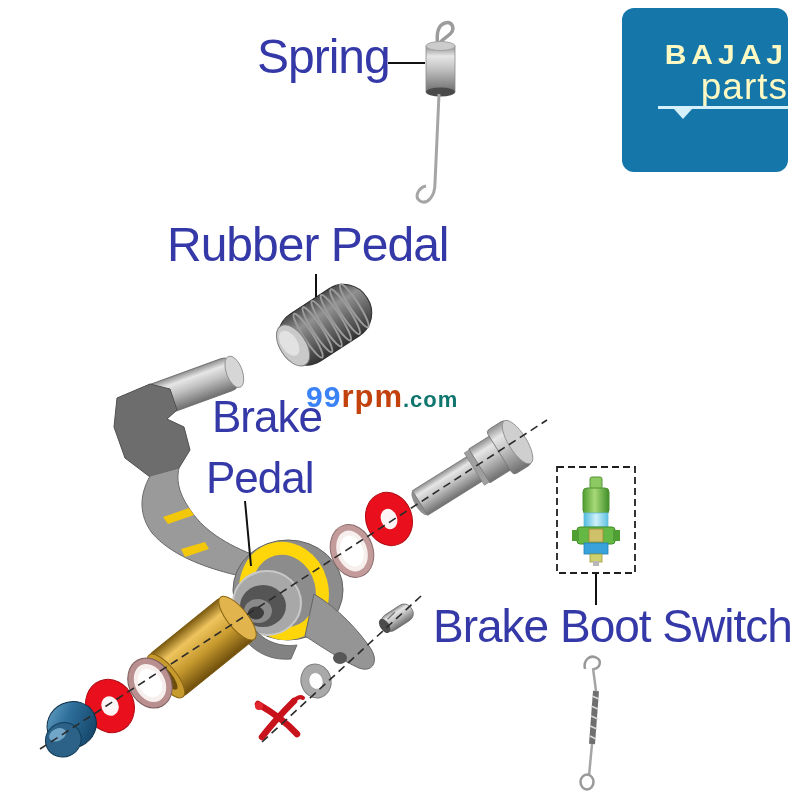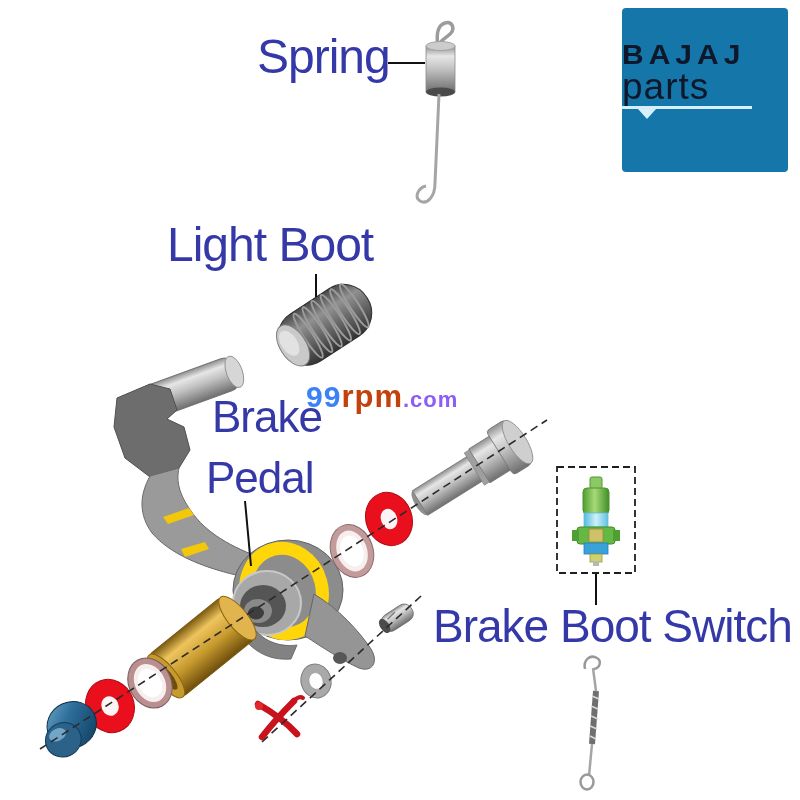--- a/index.html
+++ b/index.html
@@ -22,8 +22,8 @@
   .wm-com{font-size:22px;color:#8b5cf6;}
 
   .badge{position:absolute;left:622px;top:8px;width:166px;height:164px;background:#1577a9;
-         border-radius:4px;display:flex;flex-direction:column;align-items:flex-start;
-         color:#0f172a;}
+         border-radius:12px;display:flex;flex-direction:column;align-items:flex-end;
+         color:#fef9c3;}
   .badge-brand{margin-top:30px;font-size:30px;font-weight:700;letter-spacing:5px;
                transform:scaleY(0.95);}
   .badge-genuine{margin-top:7px;font-size:24px;font-weight:400;letter-spacing:1.5px;}

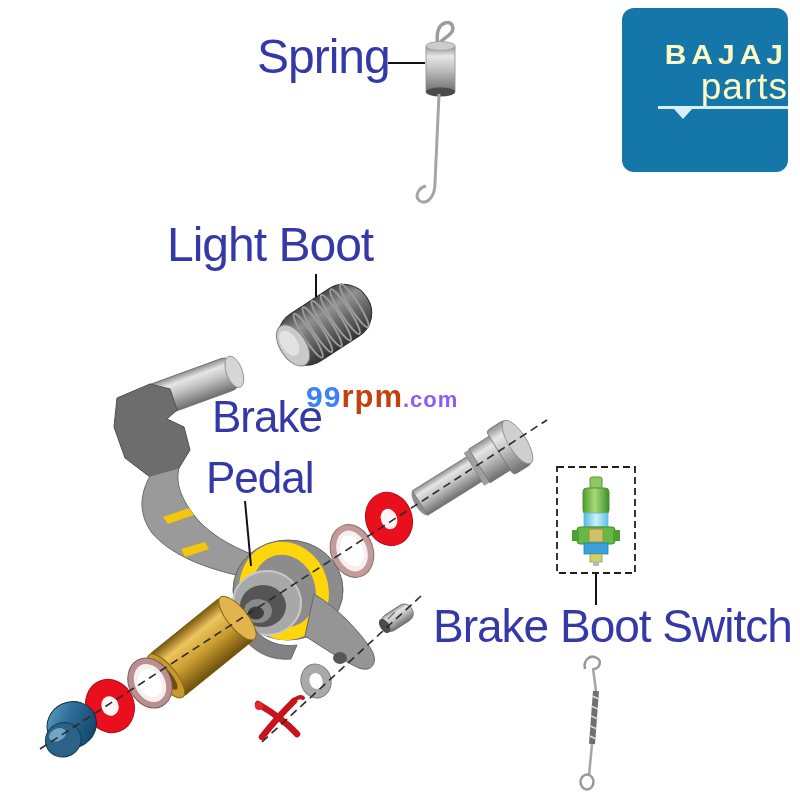--- a/index.html
+++ b/index.html
@@ -216,7 +216,7 @@
   </svg>
 
   <div class="part-label lbl-spring">Spring</div>
-  <div class="part-label lbl-boot">Light Boot</div>
+  <div class="part-label lbl-boot">Rubber Pedal</div>
   <div class="part-label lbl-pedal">Pedal</div>
   <div class="part-label lbl-brake">Brake</div>
   <div class="part-label lbl-bls">Brake Boot Switch</div>

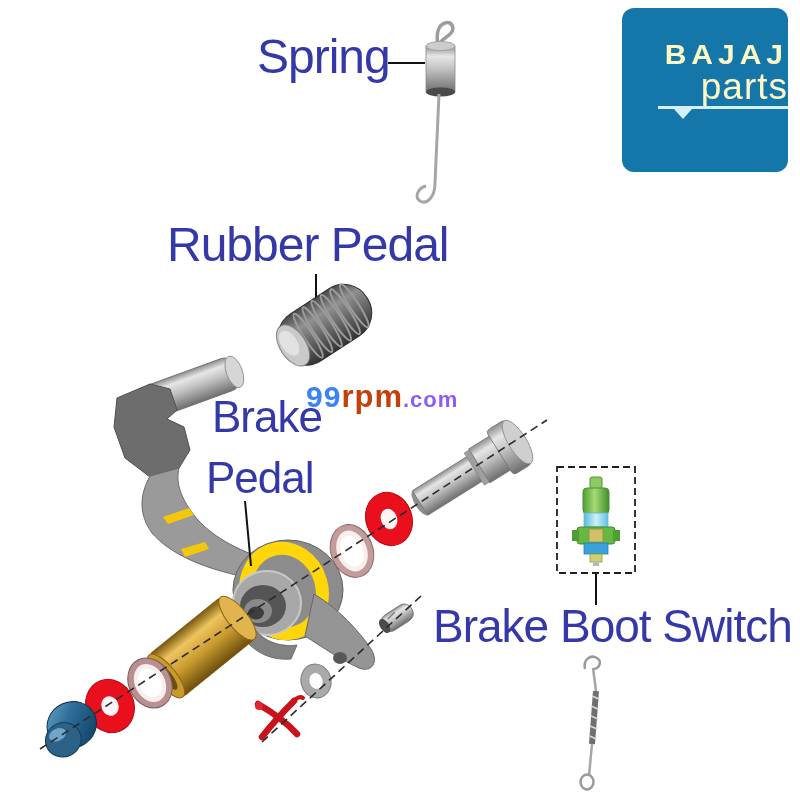--- a/index.html
+++ b/index.html
@@ -19,7 +19,7 @@
              letter-spacing:1px;line-height:1;}
   .wm-99{font-size:30px;color:#3b82f6;}
   .wm-rpm{font-size:31px;color:#c2410c;}
-  .wm-com{font-size:22px;color:#8b5cf6;}
+  .wm-com{font-size:22px;color:#0f766e;}
 
   .badge{position:absolute;left:622px;top:8px;width:166px;height:164px;background:#1577a9;
          border-radius:12px;display:flex;flex-direction:column;align-items:flex-end;

